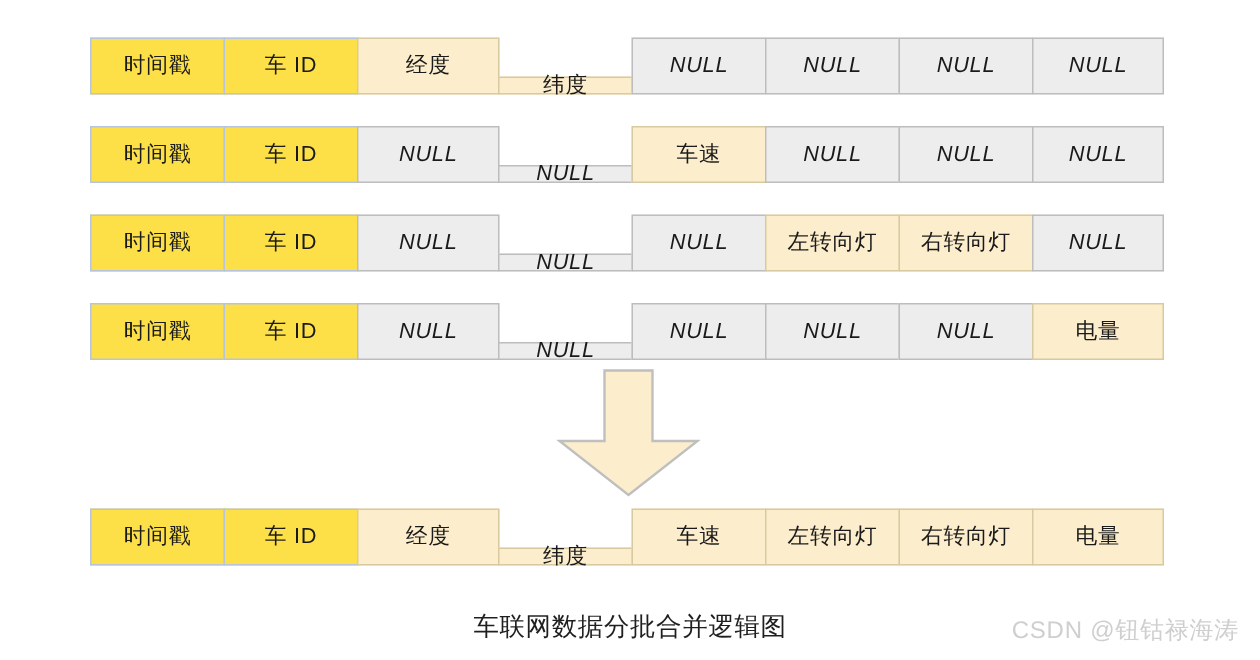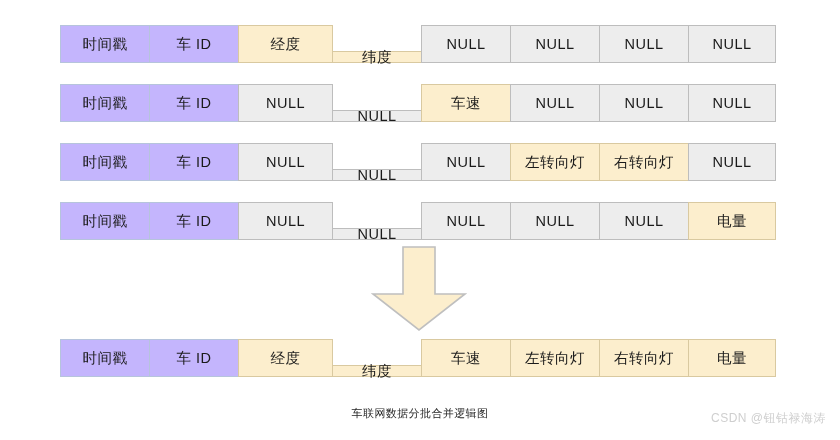--- a/index.html
+++ b/index.html
@@ -58,7 +58,7 @@
   .c7 { width: 88px; }
 
   
-  .fill-blue  { background: #c4b5fd; border-color: #b6c4dc; }
+  .fill-blue  { background: #fde047; border-color: #b6c4dc; }
   .fill-cream { background: #fceecd; border-color: #d9c9a0; }
   .fill-gray  { background: #ededed; border-color: #bdbdbd; }
 

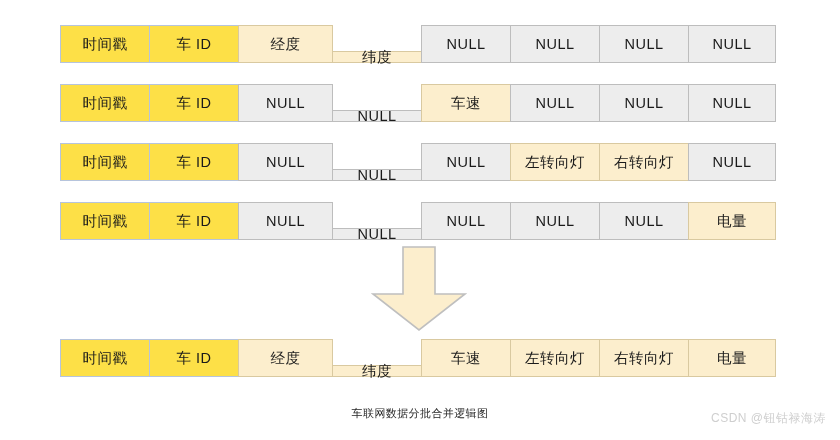--- a/index.html
+++ b/index.html
@@ -60,7 +60,7 @@
   
   .fill-blue  { background: #fde047; border-color: #b6c4dc; }
   .fill-cream { background: #fceecd; border-color: #d9c9a0; }
-  .fill-gray  { background: #ededed; border-color: #bdbdbd; }
+  .fill-gray  { background: #ededed; border-color: #bdbdbd; font-style: italic; }
 
   .row-y0 { top: 25px; }
   .row-y1 { top: 84px; }

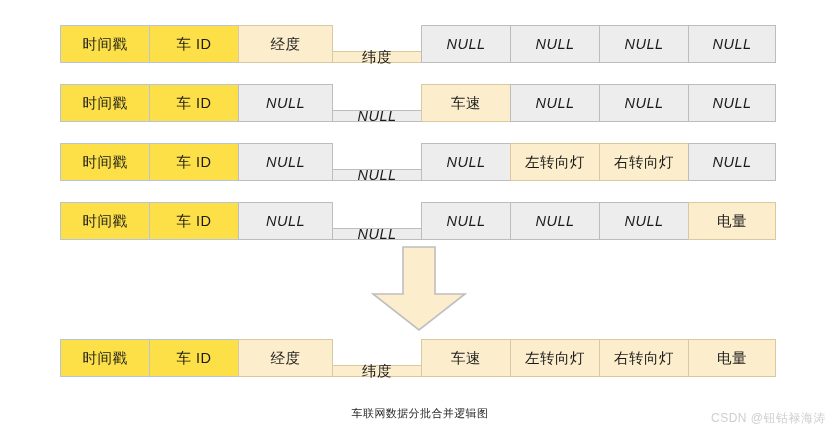--- a/index.html
+++ b/index.html
@@ -85,7 +85,7 @@
     top: 406px;
     width: 840px;
     text-align: center;
-    font-size: 11px;
+    font-size: 17px;
     color: #1f1f1f;
     letter-spacing: 0.4px;
   }

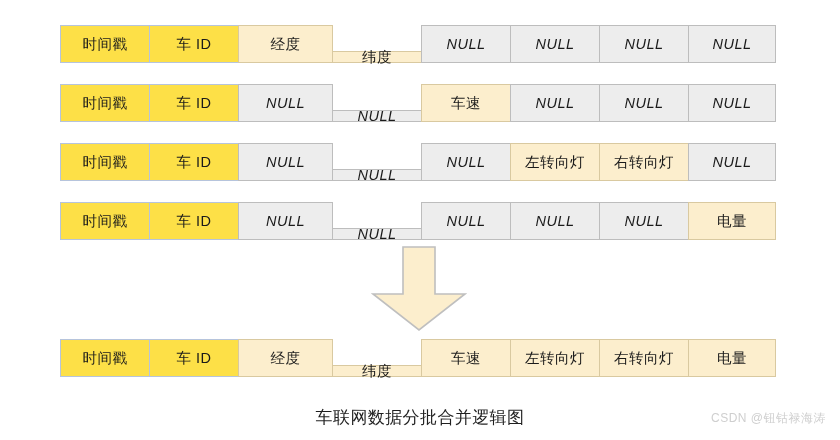--- a/index.html
+++ b/index.html
@@ -95,7 +95,7 @@
     position: absolute;
     right: 14px;
     top: 410px;
-    font-size: 12px;
+    font-size: 16px;
     color: #cfcfcf;
     letter-spacing: 0.5px;
     white-space: nowrap;

